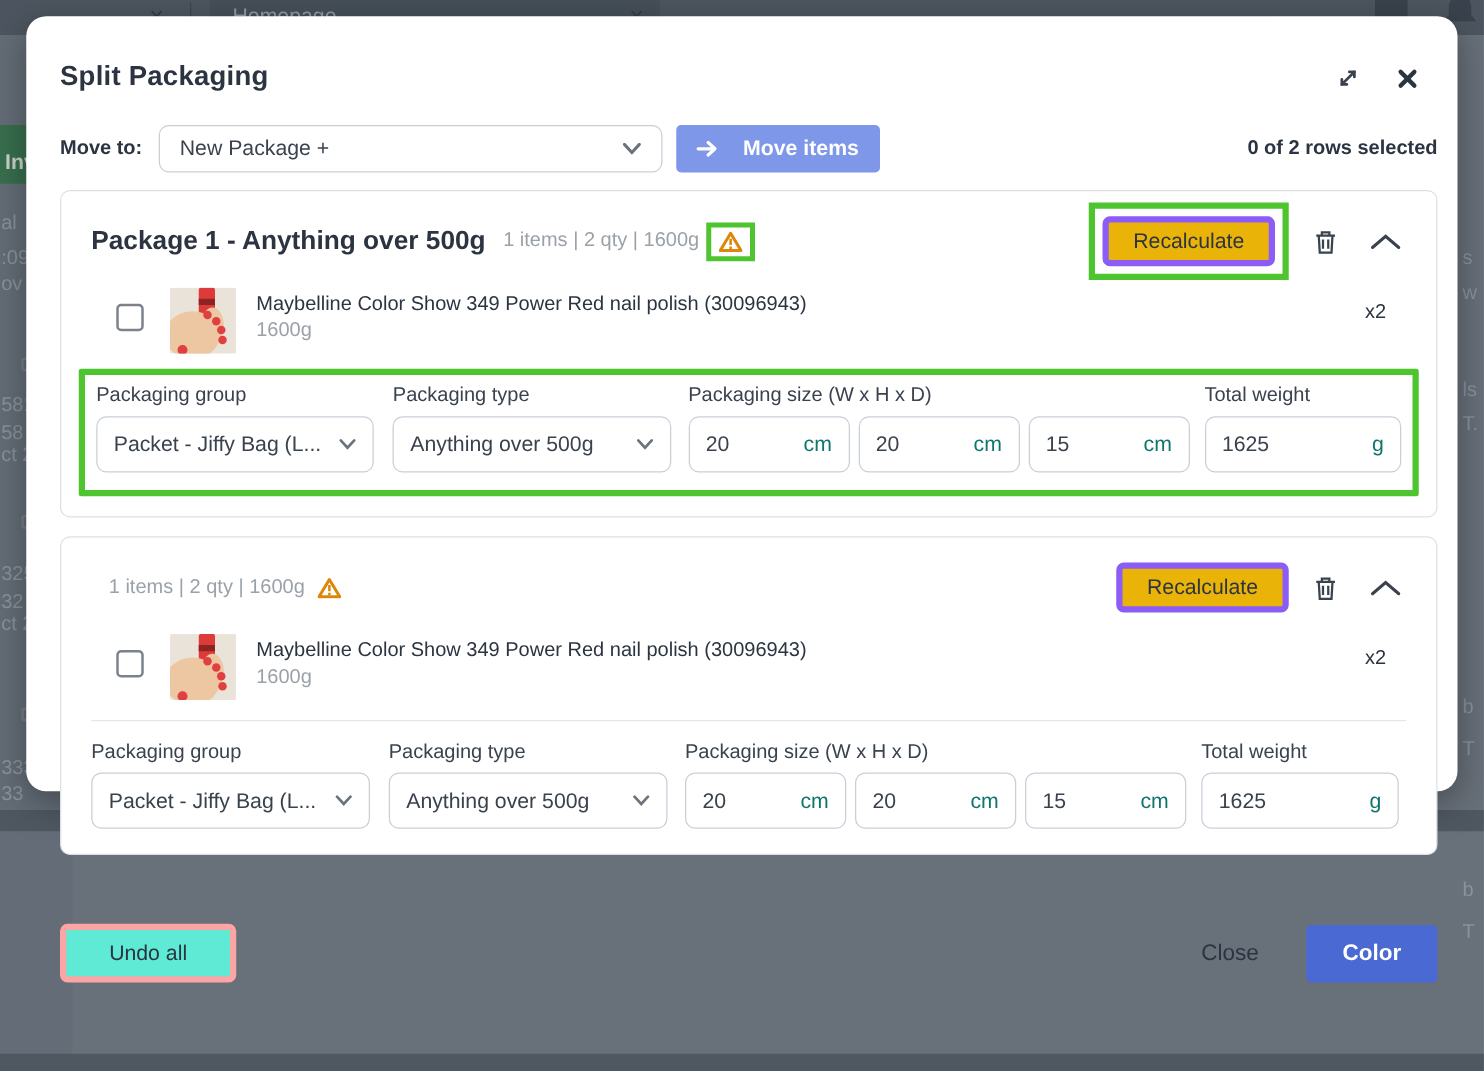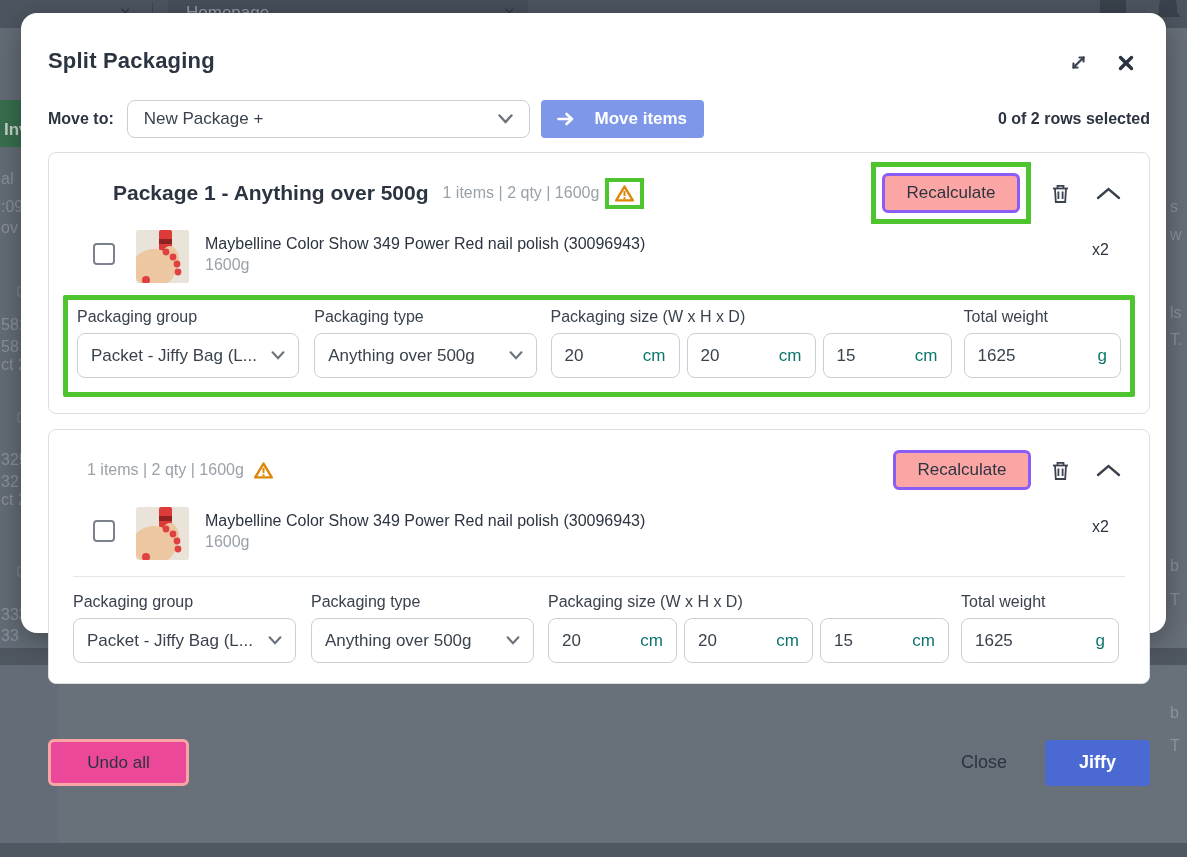--- a/index.html
+++ b/index.html
@@ -47,7 +47,7 @@
 
   .pkg-card { margin-top:14px; border:1px solid #dce0e5; border-radius:8px; background:#fff; }
   .pkg-head { display:flex; align-items:center; padding:20px 20px 0 24px; }
-  .pkg-title { font-size:21px; font-weight:700; color:#2b3440;margin-left:40px; }
+  .pkg-title { font-size:21px; font-weight:700; color:#2b3440; }
   .pkg-meta { margin-left:14px; font-size:16px; color:#9aa1a9; }
   .warn-wrap { margin-left:10px; display:inline-flex; }
   .hl-warn { border:4px solid #4ec52f; padding:3px 6px; display:inline-flex; margin-left:6px; }

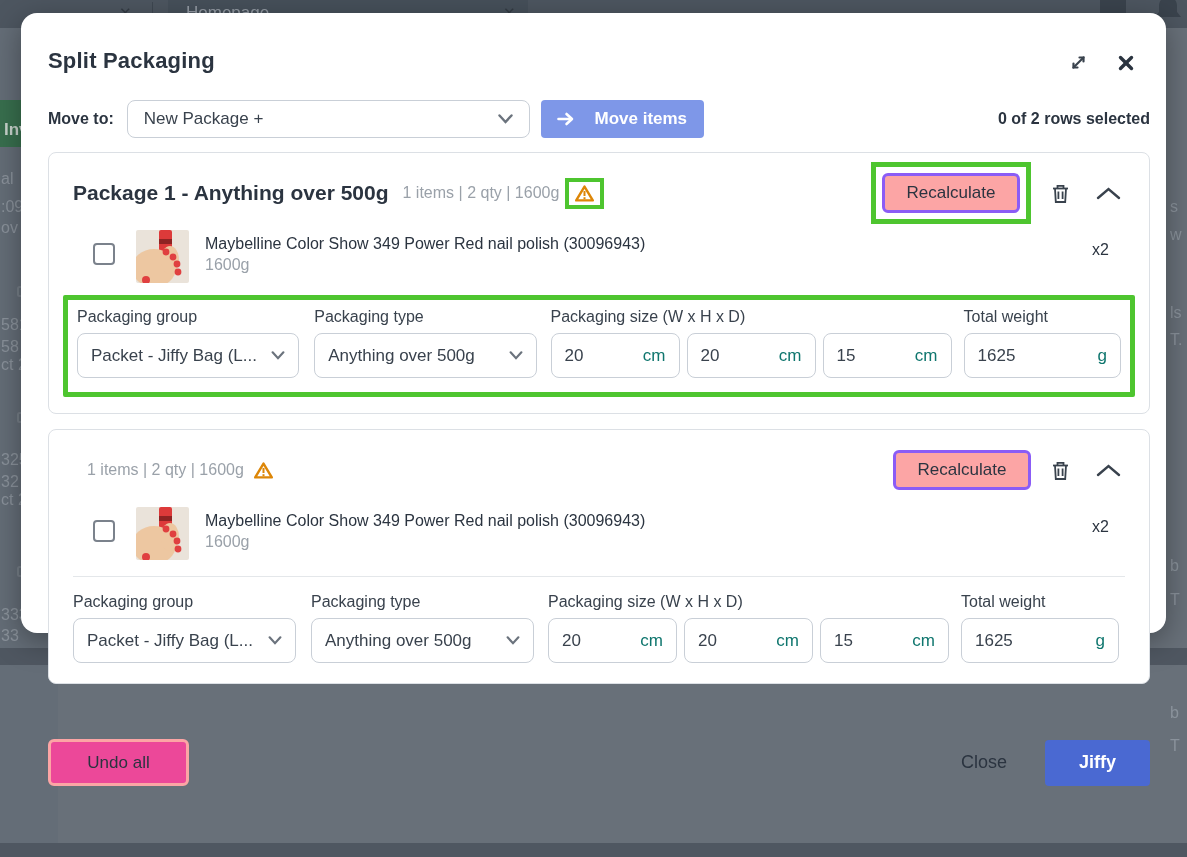--- a/index.html
+++ b/index.html
@@ -52,7 +52,7 @@
   .warn-wrap { margin-left:10px; display:inline-flex; }
   .hl-warn { border:4px solid #4ec52f; padding:3px 6px; display:inline-flex; margin-left:6px; }
   .spacer { flex:1; }
-  .recalc-btn { width:138px; height:40px; background:#fca5a5; border:3px solid #8b5cf6;
+  .recalc-btn { width:138px; height:40px; background:#eab308; border:5px solid #8b5cf6;
     border-radius:6px; font-size:17px; color:#2b3440; cursor:pointer; font-family:inherit; }
   .hl-recalc { border:5px solid #4ec52f; padding:6px; display:inline-flex; margin:-11px 0; }
   .trash { margin-left:20px; cursor:pointer; display:inline-flex; }

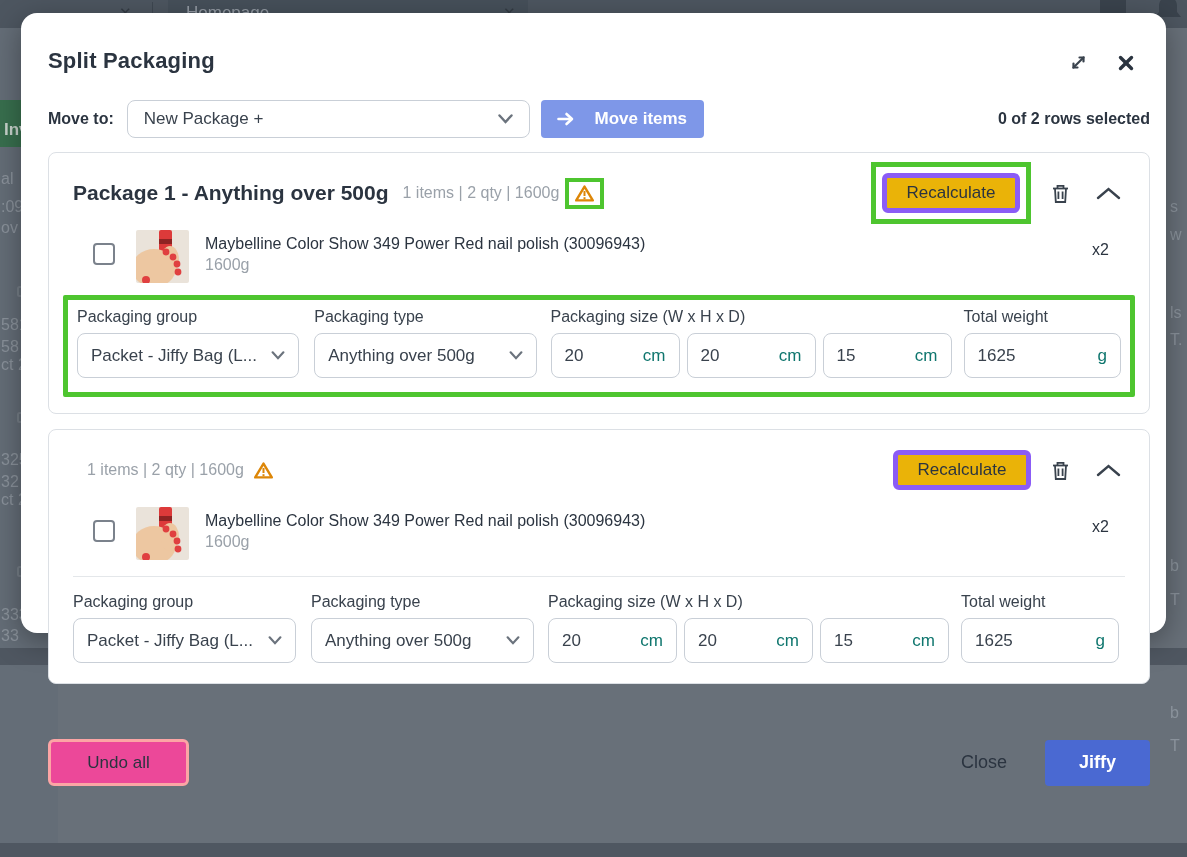--- a/index.html
+++ b/index.html
@@ -88,7 +88,7 @@
   .w-weight { width:158px; margin-left:12px; }
 
   .m-footer { display:flex; align-items:center; margin-top:55px; }
-  .undo-btn { width:141px; height:47px; background:#ec4899; border:3px solid #fca5a5;
+  .undo-btn { width:141px; height:47px; background:#5eead4; border:5px solid #fca5a5;
     border-radius:6px; font-size:17px; color:#2b3440; cursor:pointer; font-family:inherit; }
   .close-btn { margin-left:auto; font-size:18px; color:#2b3440; cursor:pointer; }
   .save-btn { margin-left:38px; width:105px; height:46px; background:#4a69d2; border:none;

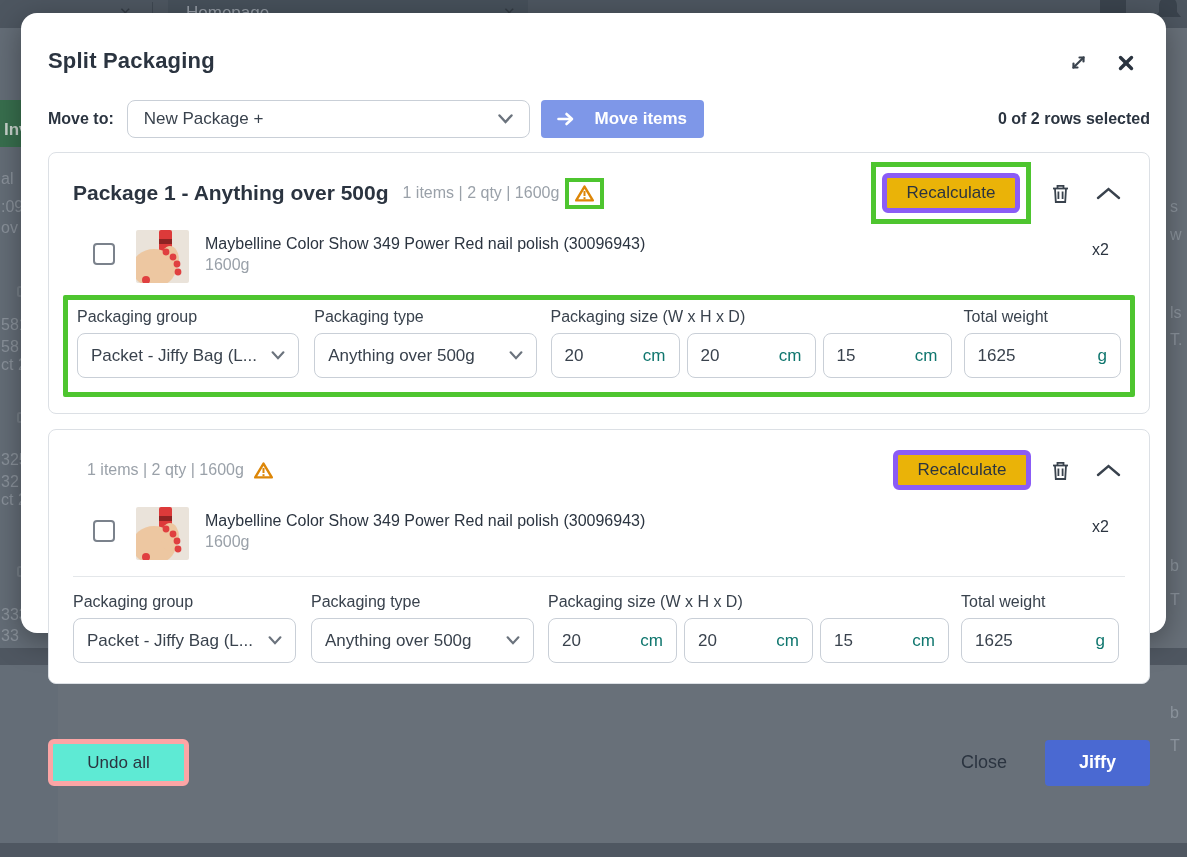--- a/index.html
+++ b/index.html
@@ -402,7 +402,7 @@
   <div class="m-footer">
     <button class="undo-btn">Undo all</button>
     <span class="close-btn">Close</span>
-    <button class="save-btn">Jiffy</button>
+    <button class="save-btn">Color</button>
   </div>
 </div>
 

